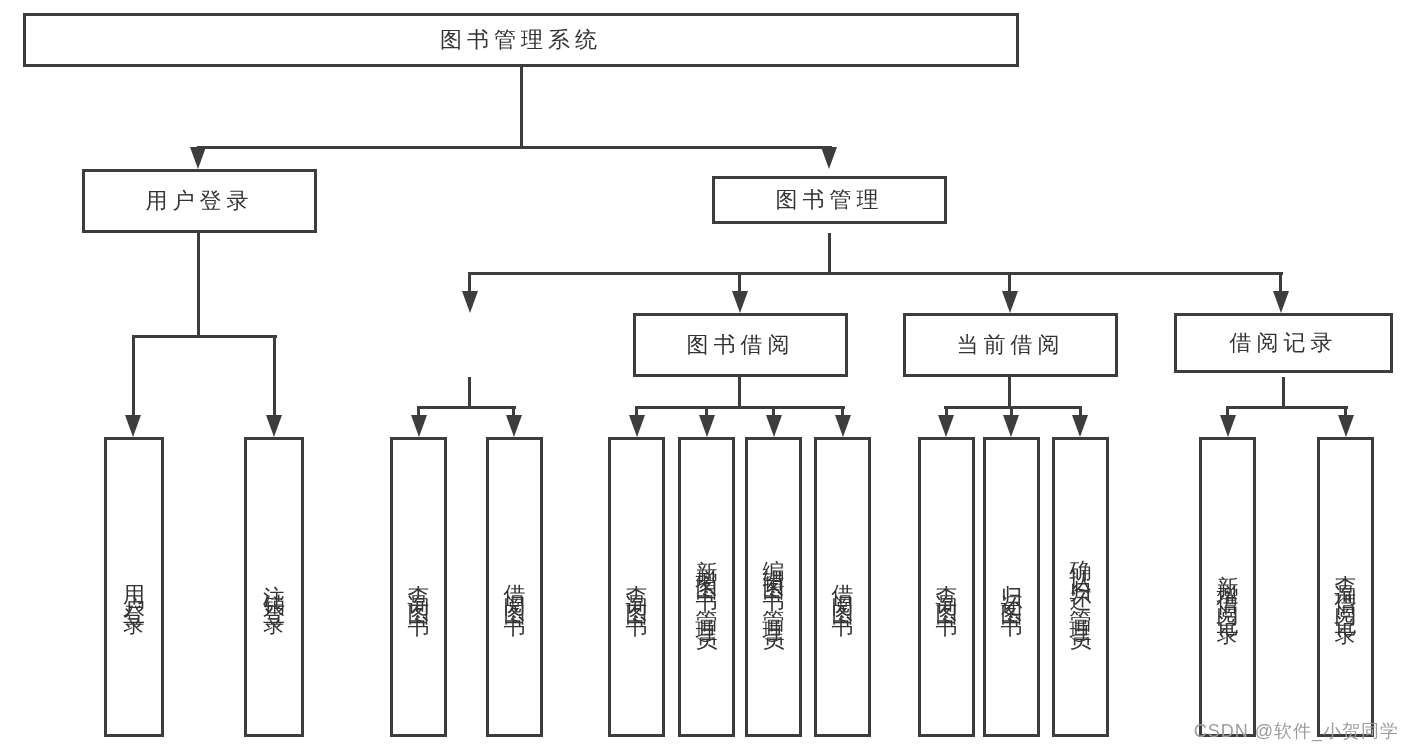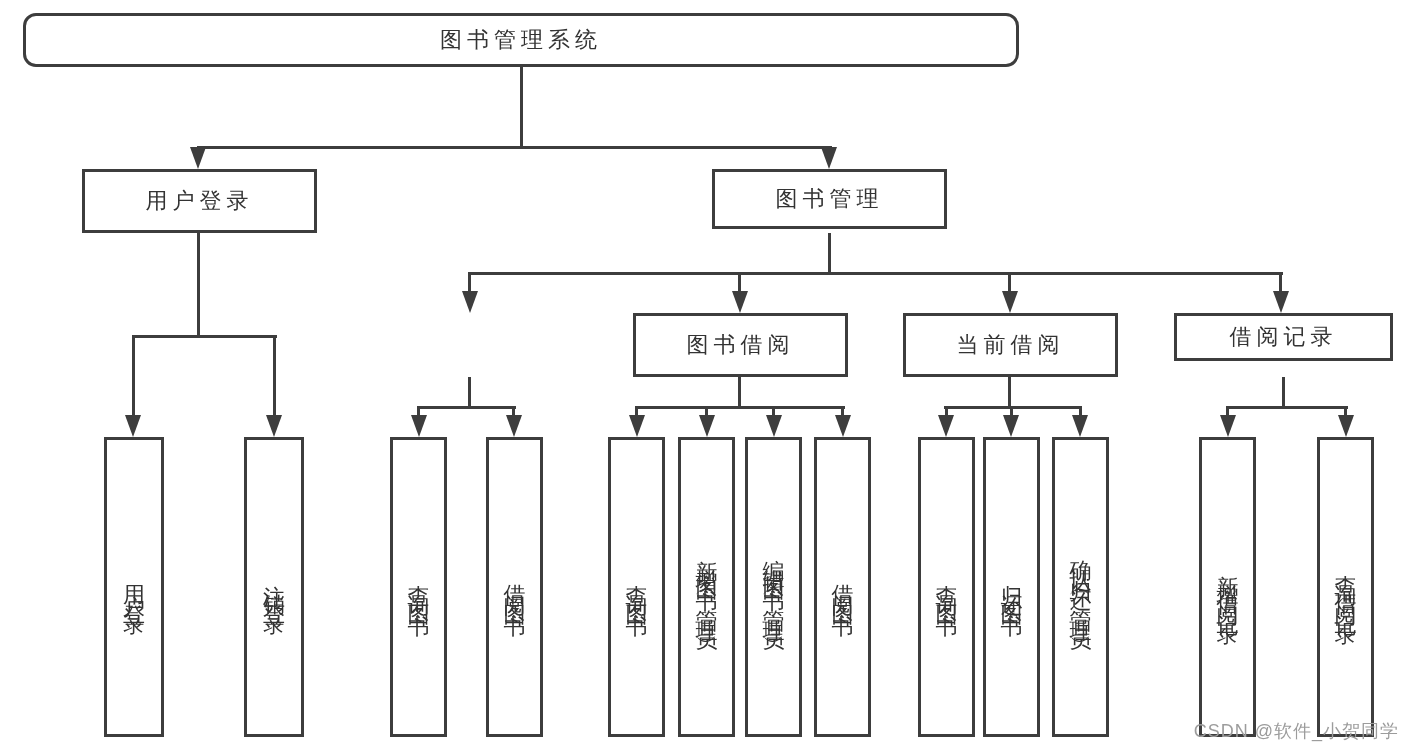--- a/index.html
+++ b/index.html
@@ -34,7 +34,7 @@
 
 <div class="canvas">
 
-  <div class="box" style="left:23px; top:13px; width:996px; height:54px;border-radius:13px;">
+  <div class="box" style="left:23px; top:13px; width:996px; height:54px;">
     <span>图书管理系统</span>
   </div>
 

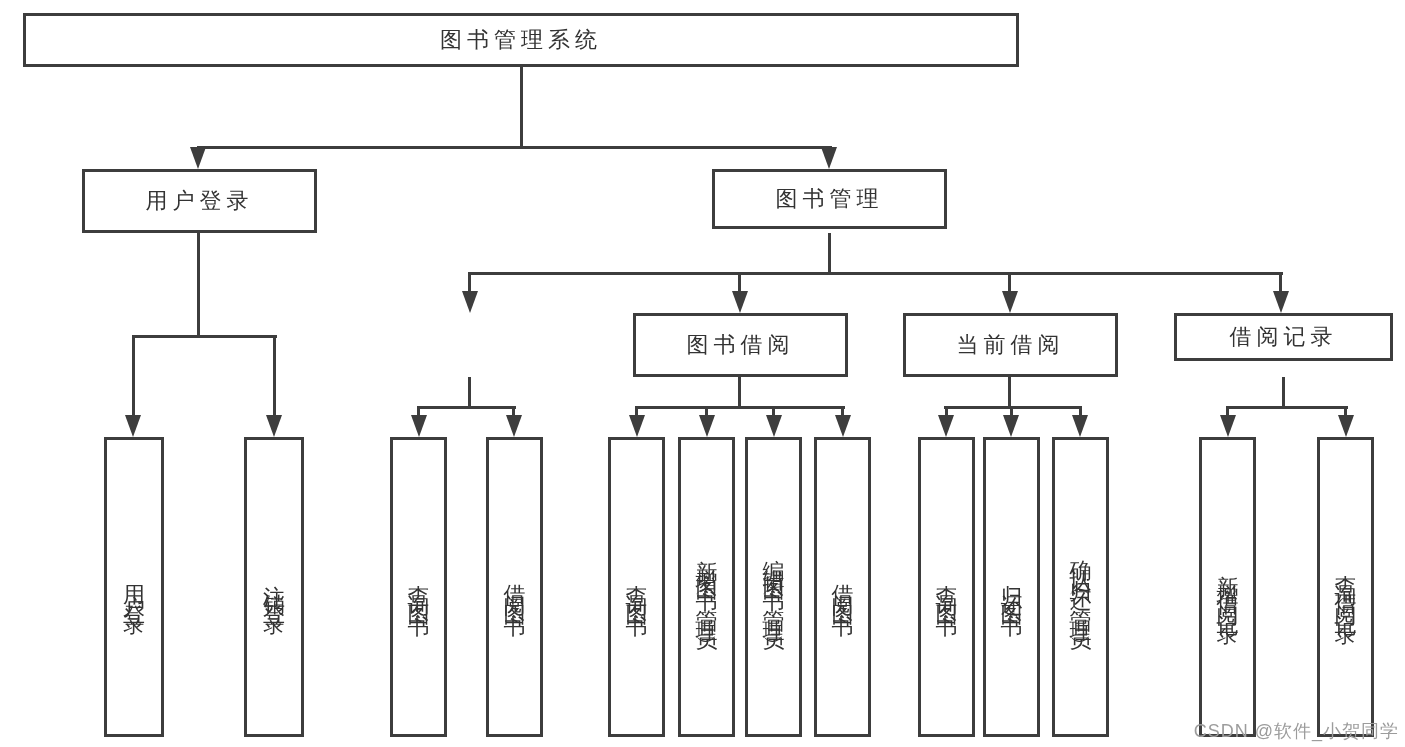--- a/index.html
+++ b/index.html
@@ -46,7 +46,7 @@
   <div class="box" style="left:82px; top:169px; width:235px; height:64px;">
     <span>用户登录</span>
   </div>
-  <div class="box" style="left:712px; top:169px; width:235px; height:60px;">
+  <div class="box" style="left:712px; top:176px; width:235px; height:48px;">
     <span>图书管理</span>
   </div>
 

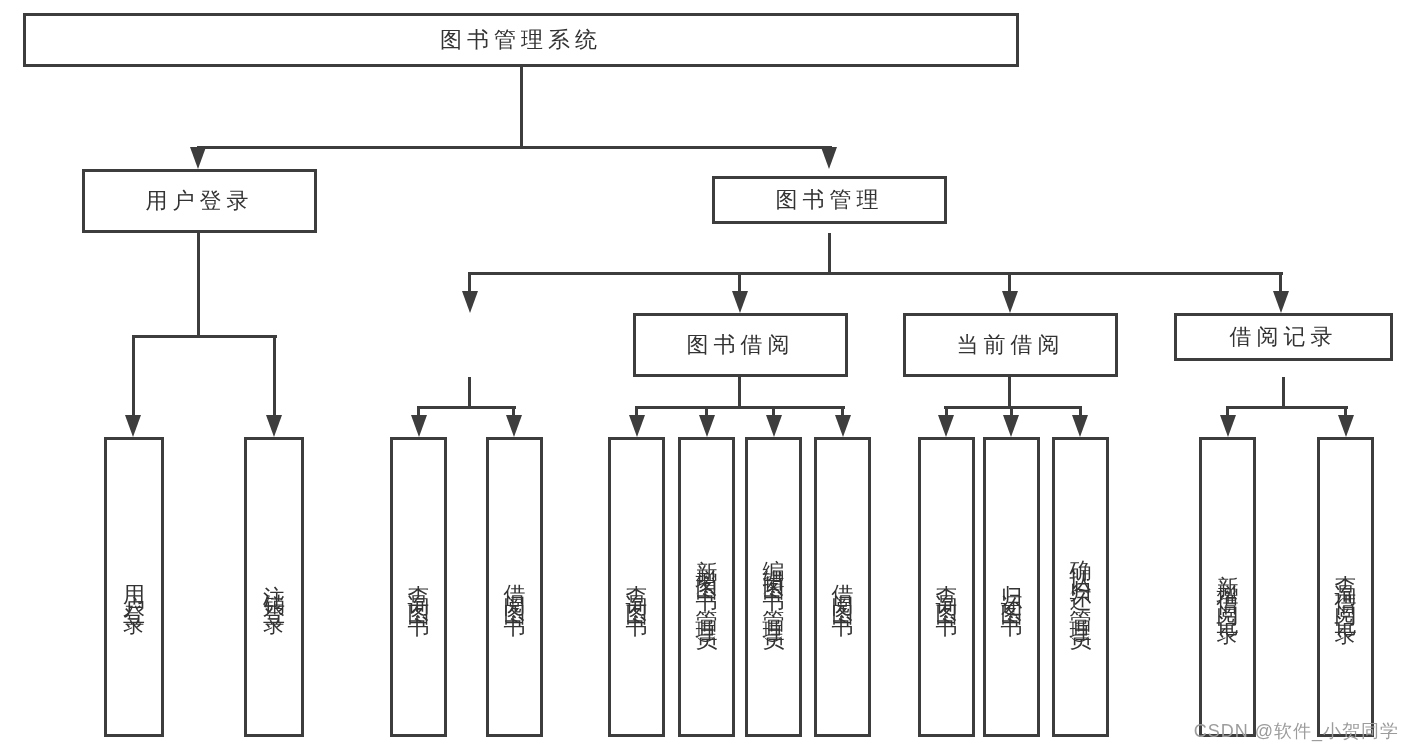--- a/index.html
+++ b/index.html
@@ -74,7 +74,7 @@
   <div class="box" style="left:903px; top:313px; width:215px; height:64px;">
     <span>当前借阅</span>
   </div>
-  <div class="box" style="left:1174px; top:313px; width:219px; height:48px;">
+  <div class="box" style="left:1174px; top:313px; width:219px; height:60px;">
     <span>借阅记录</span>
   </div>
 

